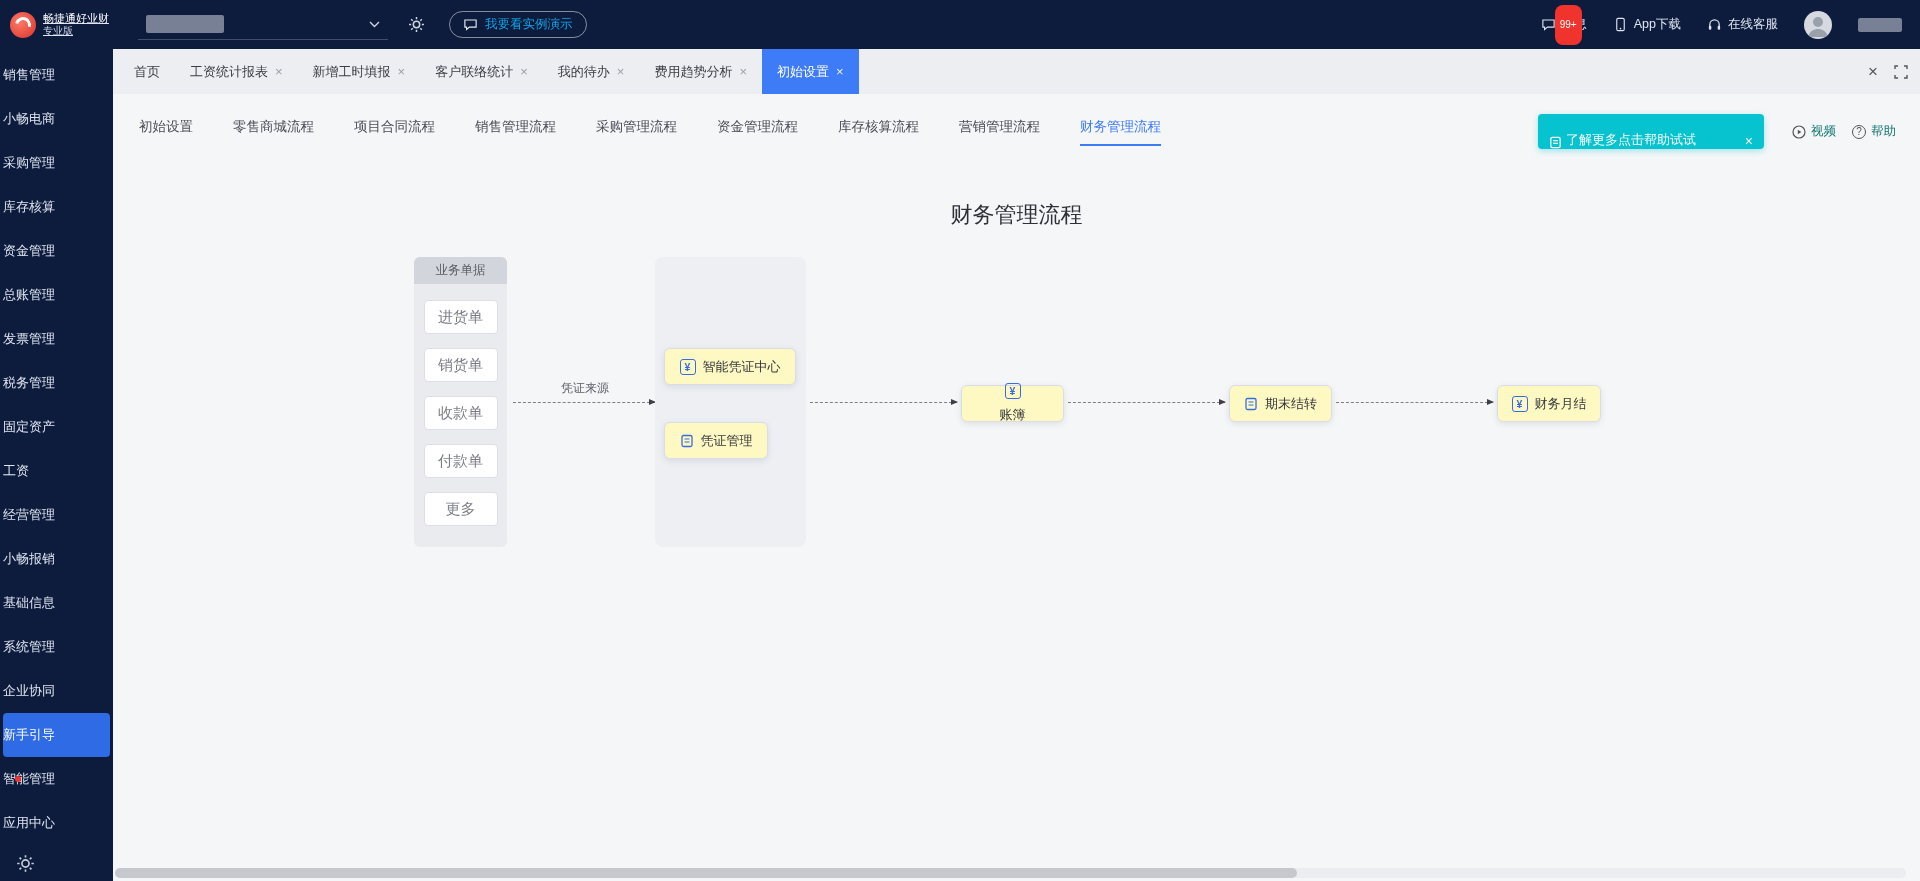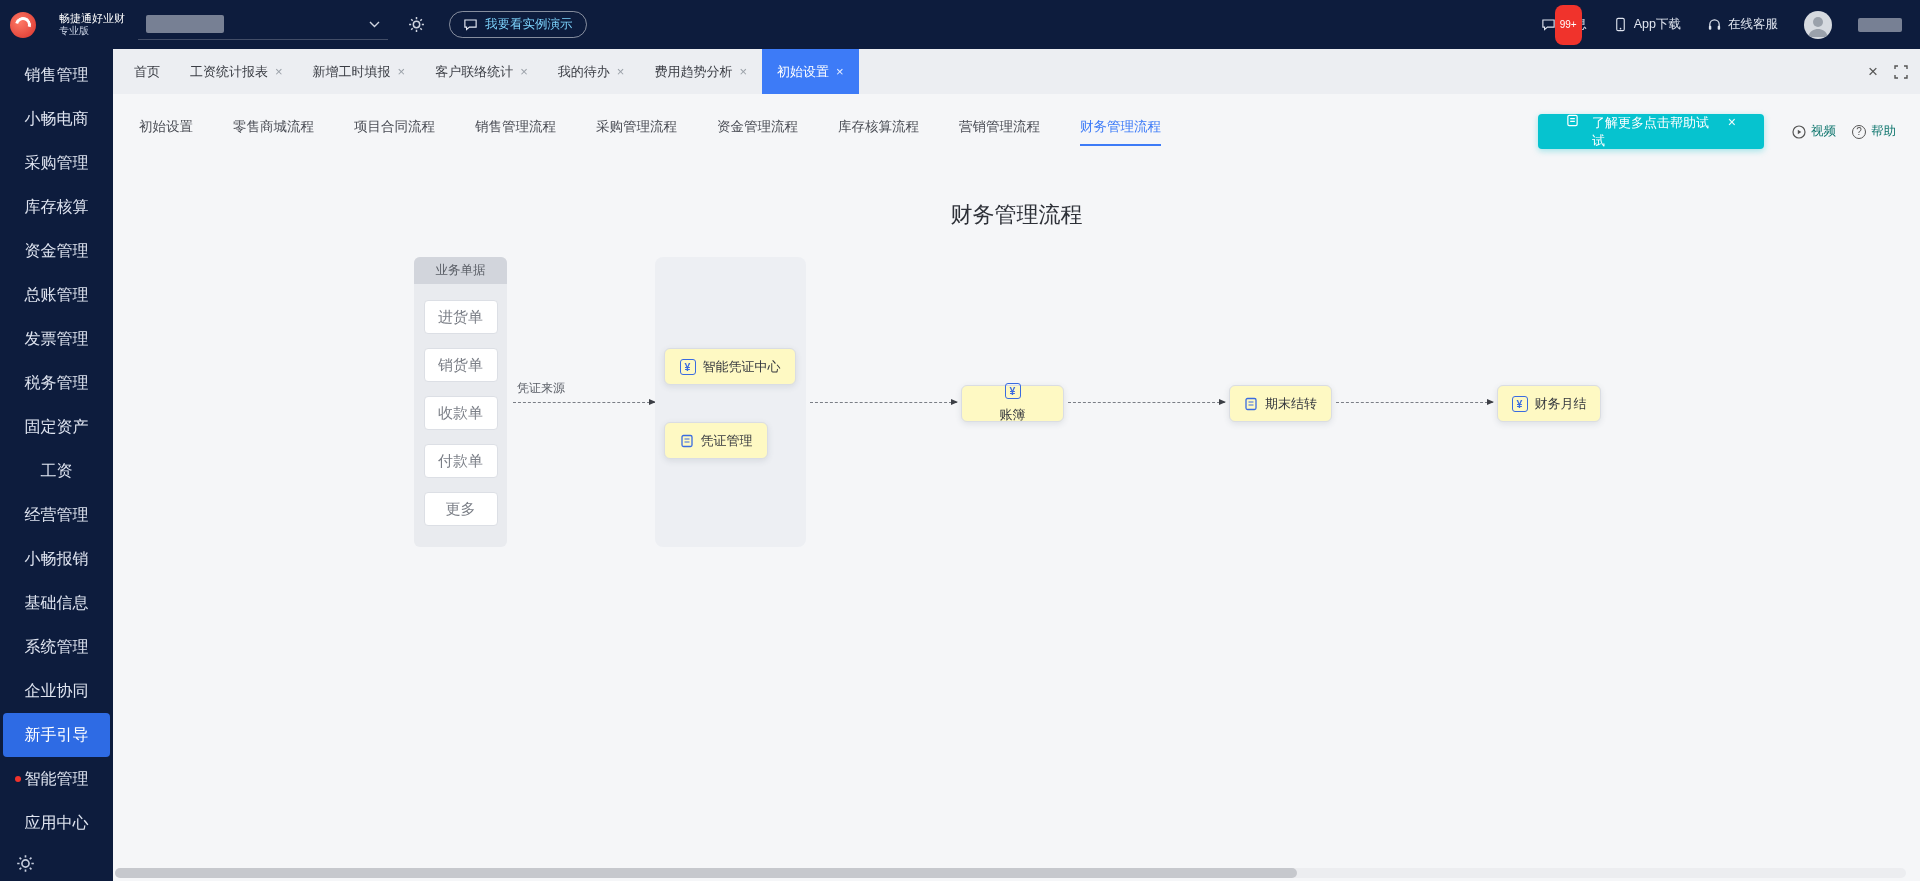--- a/index.html
+++ b/index.html
@@ -9,7 +9,7 @@
 
   
   .topbar { position:absolute; top:0; left:0; width:1920px; height:49px; background:#0d1c3d; display:flex; align-items:center; color:#dfe4ef; z-index:20; }
-  .brand { display:flex; align-items:flex-start; gap:23px; width:122px; padding-left:10px; flex:none; }
+  .brand { display:flex; align-items:flex-start; gap:7px; width:122px; padding-left:10px; flex:none;text-decoration:underline; }
   .brand-logo { width:26px; height:26px; border-radius:50%; background:radial-gradient(circle at 38% 38%, #ff7a66, #d8322c); position:relative; flex:none; }
   .brand-logo::after { content:""; position:absolute; inset:5px; border-radius:50%; border:3px solid #fff; border-left-color:transparent; border-bottom-color:transparent; transform:rotate(-30deg); }
   .brand-text { line-height:1.2; }

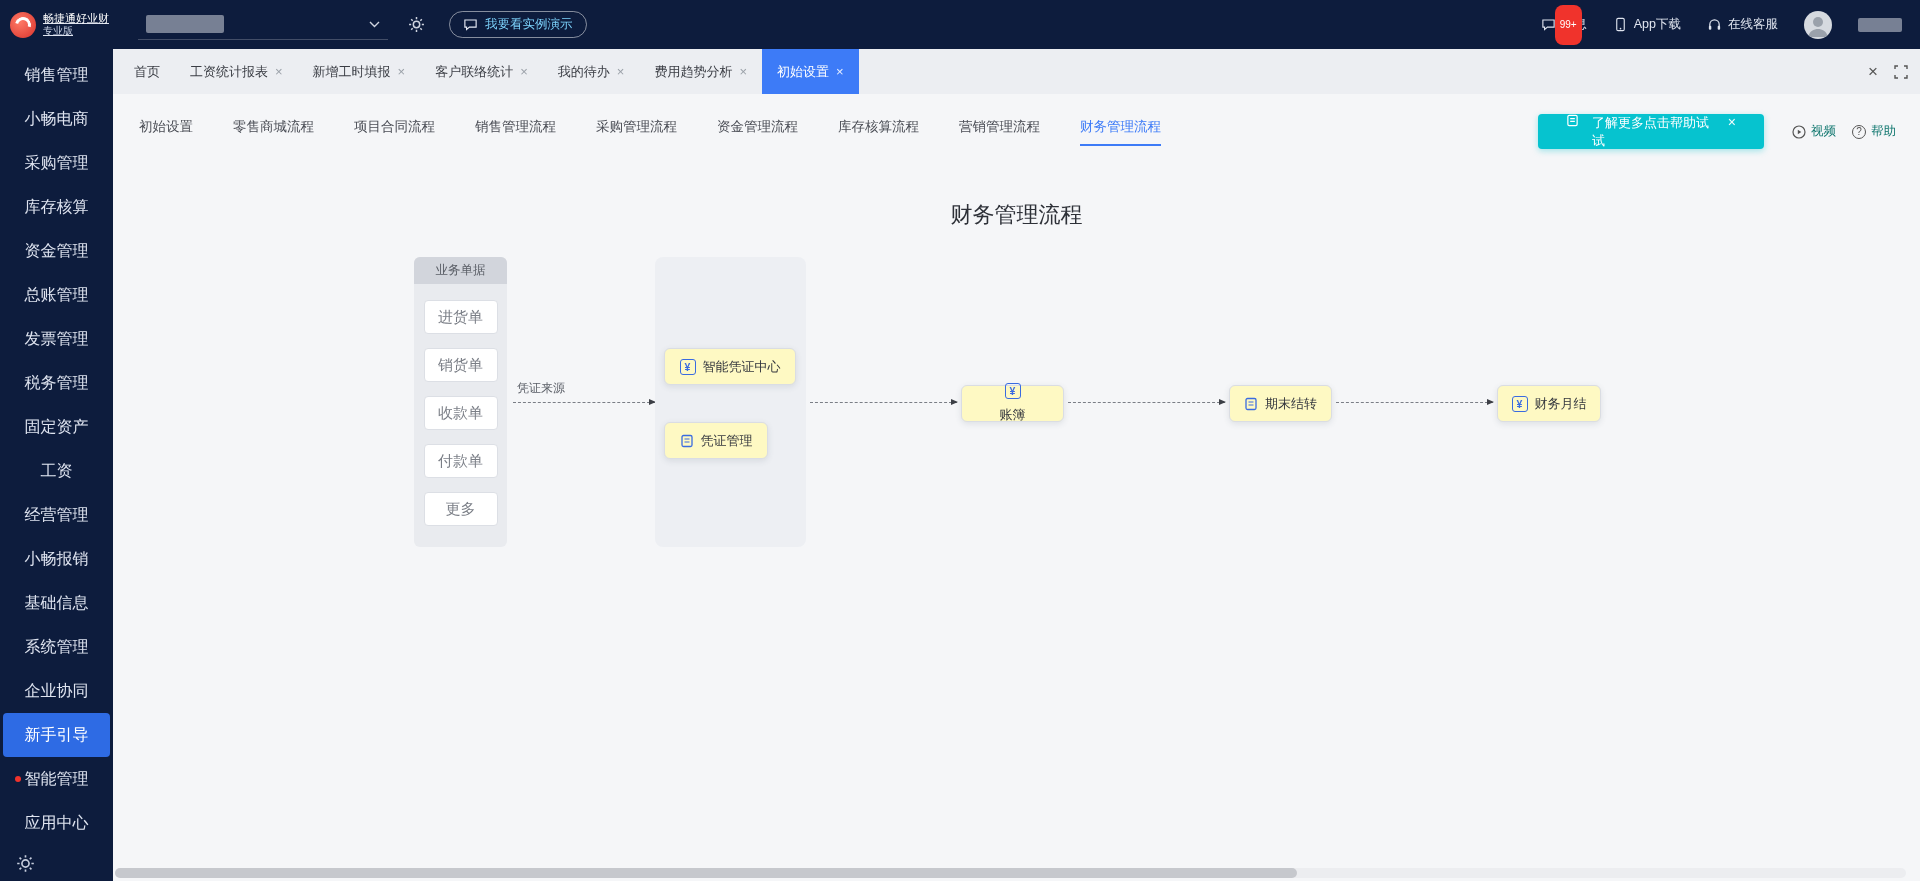--- a/index.html
+++ b/index.html
@@ -20,7 +20,7 @@
   .company-redact { width:78px; height:18px; }
   .tb-icon { display:inline-flex; align-items:center; justify-content:center; }
   .topbar-gear { margin-left:20px; cursor:pointer; }
-  .demo-pill { margin-left:24px; height:27px; border:1px solid rgba(255,255,255,.5); border-radius:14px; display:flex; align-items:center; gap:7px; padding:0 13px; font-size:12.5px; color:#7dd3fc; cursor:pointer; }
+  .demo-pill { margin-left:24px; height:27px; border:1px solid rgba(255,255,255,.5); border-radius:14px; display:flex; align-items:center; gap:7px; padding:0 13px; font-size:12.5px; color:#0ea5e9; cursor:pointer; }
   .tb-right { margin-left:auto; display:flex; align-items:center; gap:26px; padding-right:18px; font-size:12.5px; }
   .tb-item { display:flex; align-items:center; gap:6px; position:relative; cursor:pointer; white-space:nowrap; }
   .badge { position:absolute; top:-11px; left:14px; background:#f0332c; color:#fff; font-size:10px; line-height:1; padding:15px 5px; border-radius:8px; }

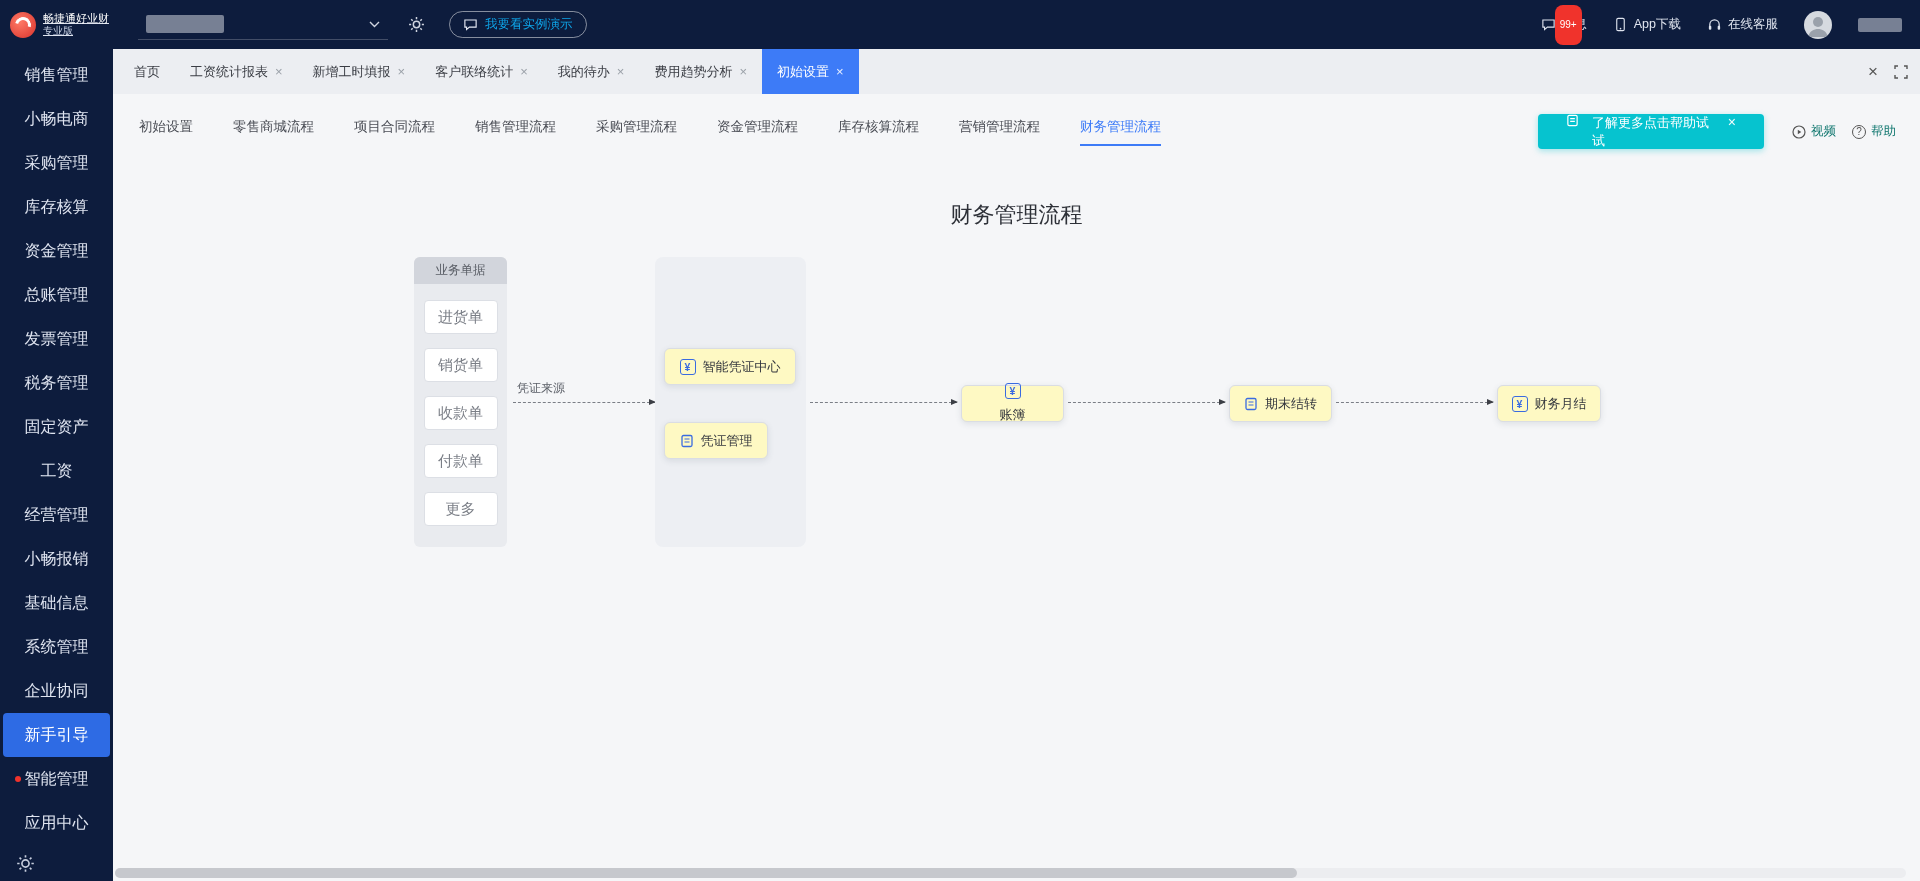--- a/index.html
+++ b/index.html
@@ -29,7 +29,7 @@
 
   
   .sidebar { position:absolute; top:49px; left:0; bottom:0; width:113px; background:#0d1c3d; padding-top:4px; z-index:10; }
-  .side-item { height:44px; margin:0 3px; display:flex; align-items:center; justify-content:center; color:#dfe4f0; font-size:16px; border-radius:4px; position:relative; cursor:pointer; white-space:nowrap; }
+  .side-item { height:44px; margin:0 3px; display:flex; align-items:center; color:#dfe4f0; font-size:13px; border-radius:4px; position:relative; cursor:pointer; white-space:nowrap; }
   .side-item.active { background:#2e6be4; color:#fff; }
   .side-dot { position:absolute; left:12px; top:50%; margin-top:-3px; width:6px; height:6px; background:#f0332c; border-radius:50%; }
   .side-gear { position:absolute; bottom:8px; left:16px; cursor:pointer; }

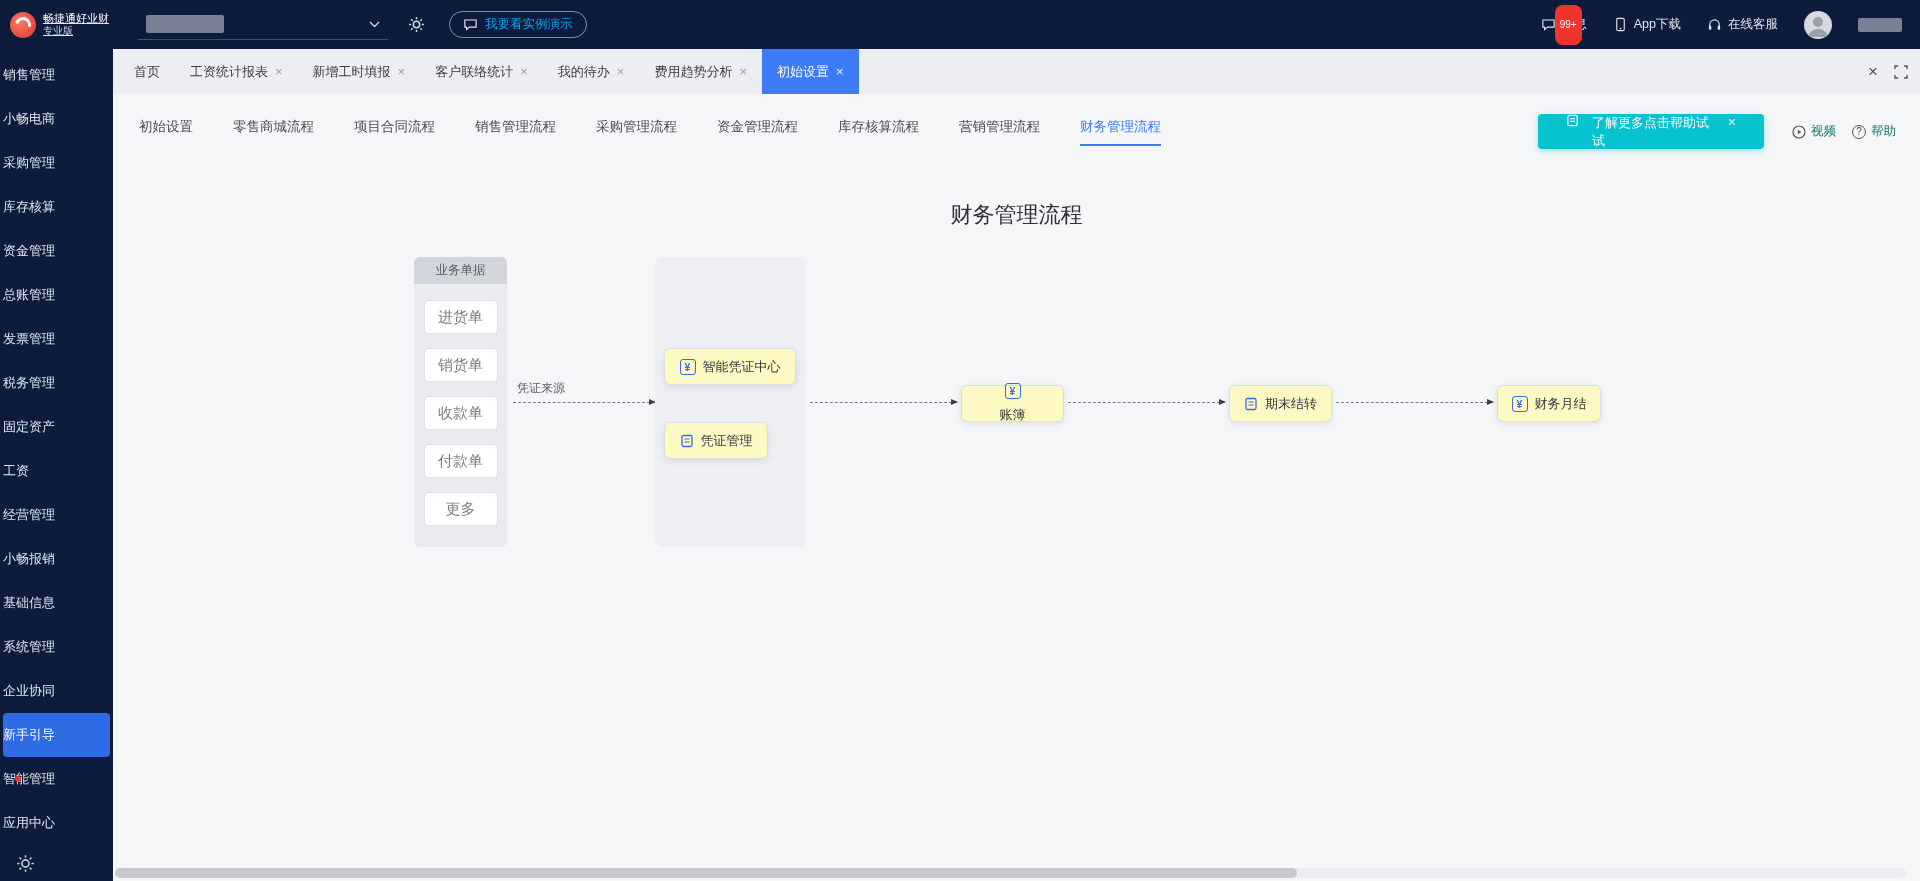--- a/index.html
+++ b/index.html
@@ -51,7 +51,7 @@
   .subtab { padding-bottom:8px; cursor:pointer; border-bottom:2px solid transparent; white-space:nowrap; }
   .subtab.active { color:#3d7bf7; border-bottom-color:#3d7bf7; }
 
-  .banner { position:absolute; top:20px; right:156px; width:226px; height:35px; background:#06c3cf; border-radius:4px; color:#fff; display:flex; align-items:flex-start; gap:13px; padding:0 28px; font-size:13px; cursor:pointer; box-shadow:0 2px 6px rgba(6,195,207,.35); }
+  .banner { position:absolute; top:20px; right:156px; width:226px; height:35px; background:#06c3cf; border-radius:4px; color:#fff; display:flex; align-items:flex-end; gap:4px; padding:0 11px; font-size:13px; cursor:pointer; box-shadow:0 2px 6px rgba(6,195,207,.35); }
   .banner-close { margin-left:auto; font-size:14px; cursor:pointer; opacity:.95; }
   .banner-close::after { content:"×"; }
   .help-links { position:absolute; top:29px; right:24px; display:flex; align-items:center; gap:16px; font-size:12.5px; color:#0f766e; }

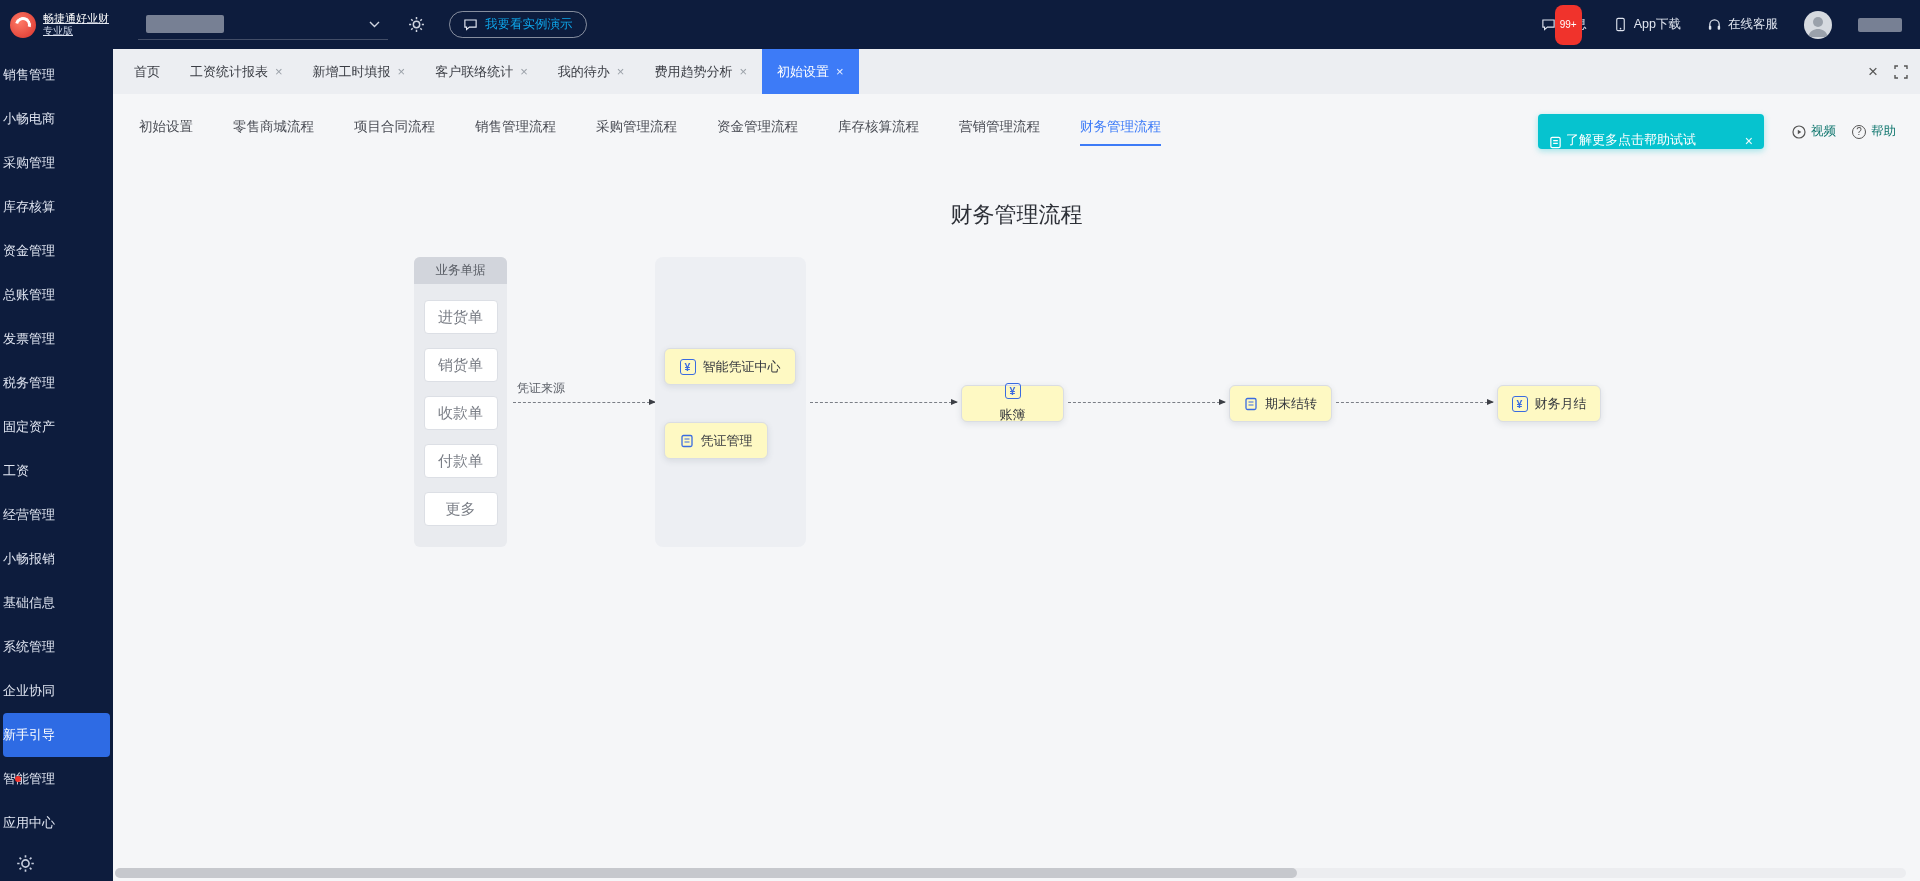--- a/index.html
+++ b/index.html
@@ -76,7 +76,7 @@
 
   .arrow { position:absolute; height:0; border-top:1px dashed #7a7e86; }
   .arrow::after { content:""; position:absolute; right:-1px; top:-4px; width:0; height:0; border-left:7px solid #3c3f45; border-top:3.5px solid transparent; border-bottom:3.5px solid transparent; }
-  .arrow-label { position:absolute; left:404px; top:224px; width:136px; font-size:12px; color:#5c6068; }
+  .arrow-label { position:absolute; left:404px; top:224px; width:136px; text-align:center; font-size:12px; color:#5c6068; }
 
   .hscroll { position:absolute; bottom:3px; left:2px; right:14px; height:10px; background:#ecedf0; border-radius:5px; }
   .hscroll-thumb { position:absolute; left:0; top:0; height:10px; width:66%; background:#c6c8cd; border-radius:5px; cursor:pointer; }

